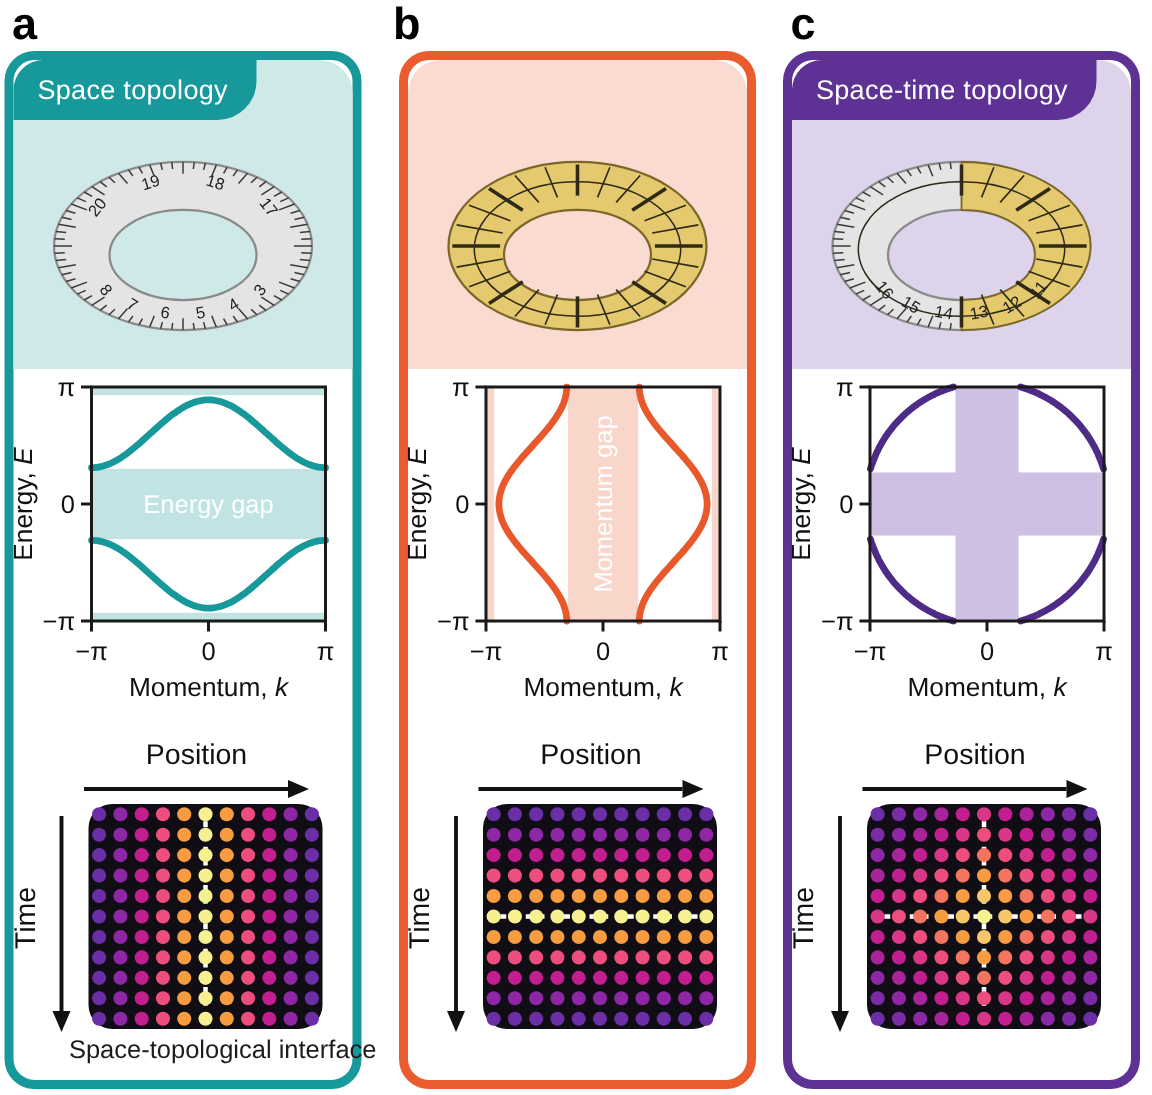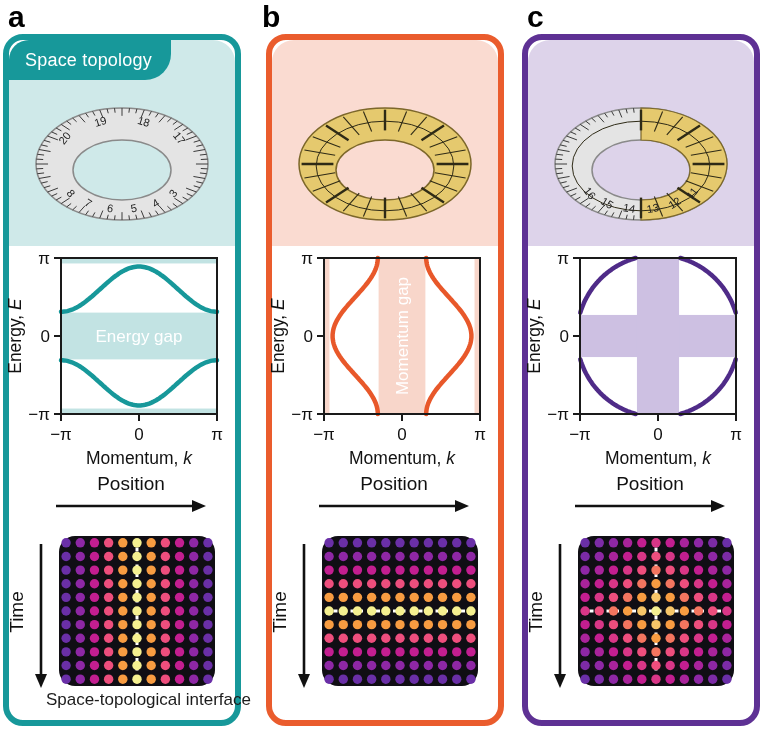--- a/index.html
+++ b/index.html
@@ -482,6 +482,9 @@
 
   <section class="panel panel-2" style="--accent: #5e3194; --light: #ddd3ea;">
     <div class="tint"></div>
+    <div class="tab">
+      <span>Space-time topology</span>
+    </div>
     <svg class="mobius">
         <path d="M 27 84 A 86 56 0 1 1 199 84 A 86 56 0 1 1 27 84 Z M 64 90 A 49 30 0 1 0 162 90 A 49 30 0 1 0 64 90 Z" fill-rule="evenodd" fill="#e4e4e4" stroke="#8a8a8a" stroke-width="1.5"></path>
         <path d="M 113 28 A 86 56 0 0 1 113 140 L 113 120 A 49 30 0 0 0 113 60 Z" fill="#e5c96e" stroke="#7c672a" stroke-width="1.2"></path>

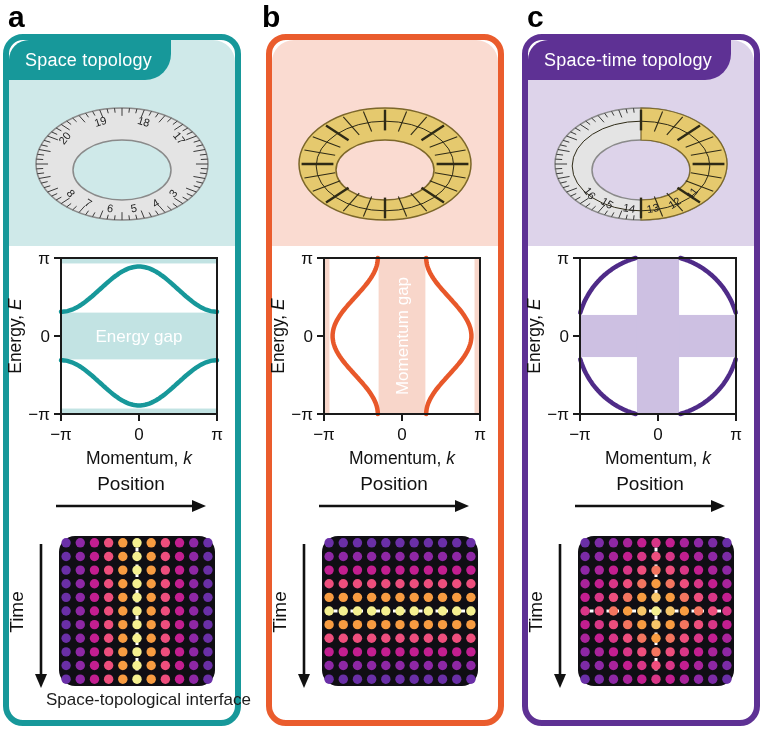--- a/index.html
+++ b/index.html
@@ -17,7 +17,7 @@
        white-space:nowrap;letter-spacing:.2px;}
   .mobius{position:absolute;top:40px;left:0;width:226px;height:166px;overflow:visible;}
   .chart{position:absolute;top:204px;left:0;width:226px;height:262px;overflow:visible;}
-  .posrow{position:absolute;top:433px;left:42px;width:160px;text-align:center;
+  .posrow{position:absolute;top:453px;left:42px;width:160px;text-align:center;
           font-size:19px;color:#111;}
   .posarrow{width:154px;height:16px;display:block;margin:3px auto 0;overflow:visible;}
   .lattice{position:absolute;top:492px;left:41px;width:176px;height:168px;overflow:visible;}

